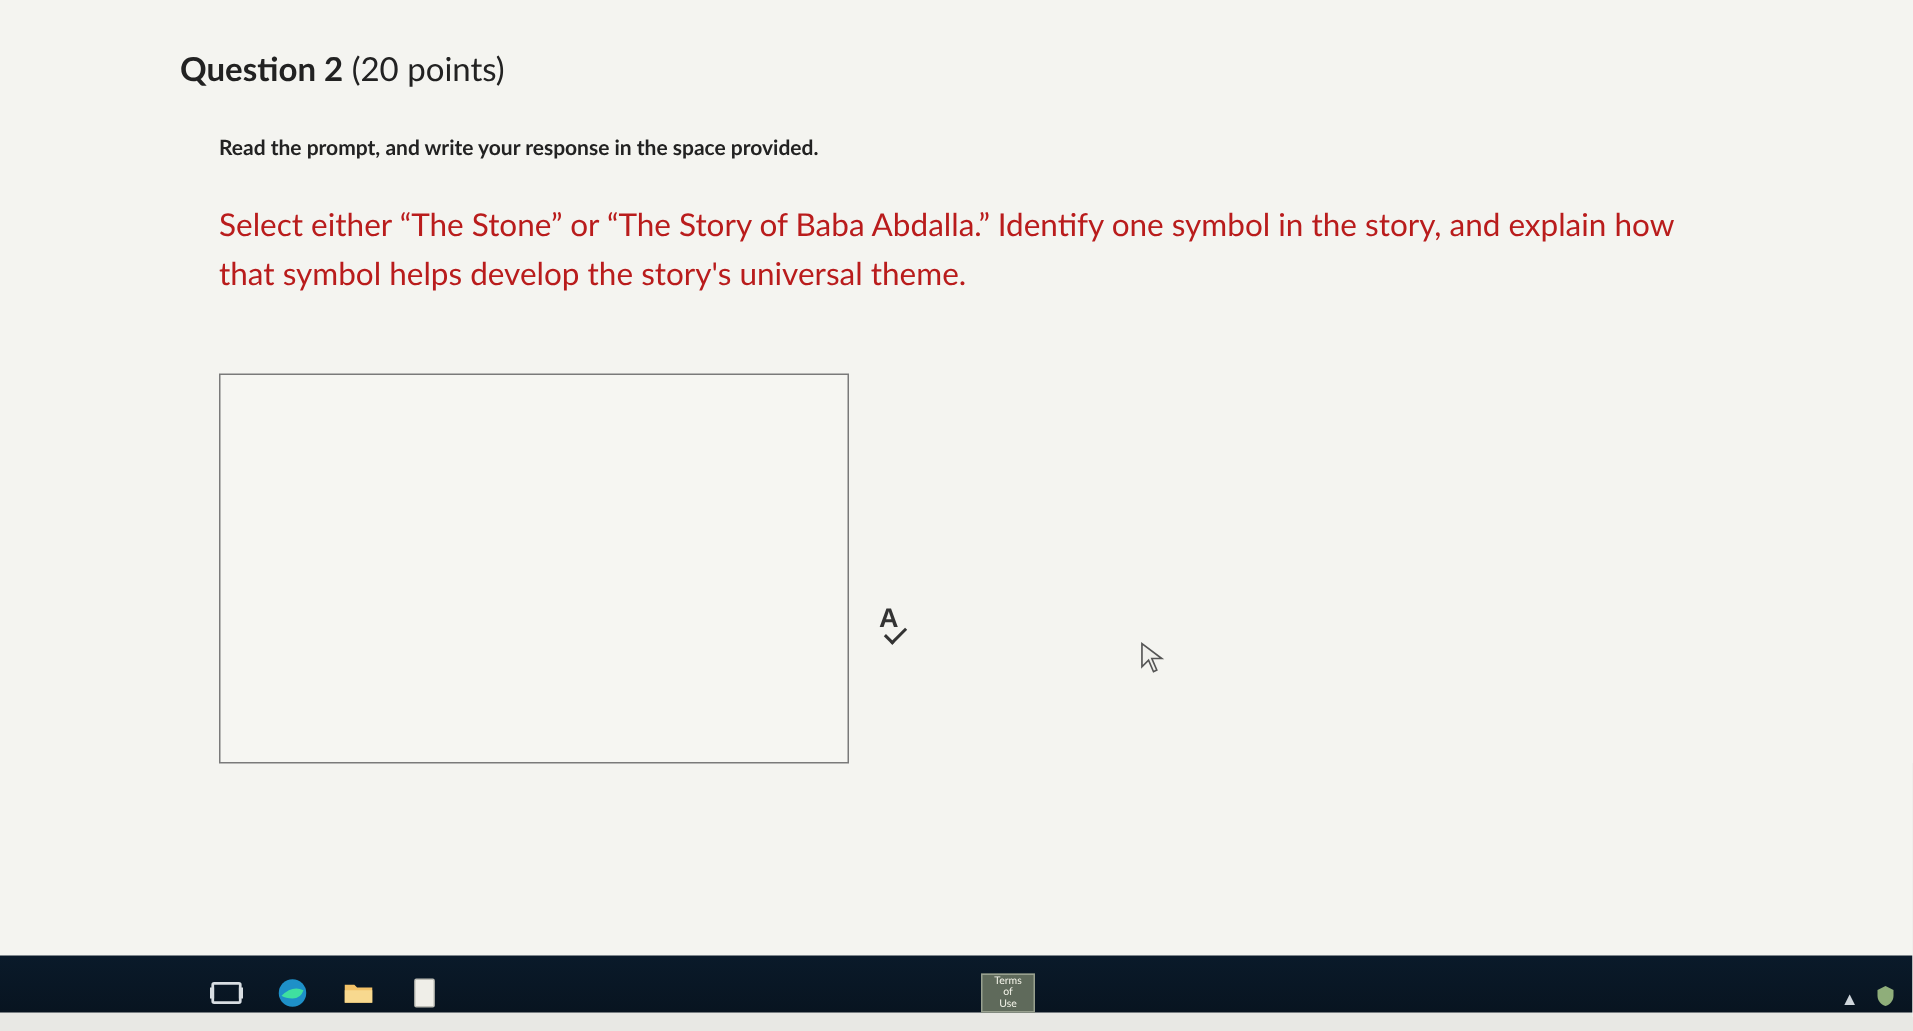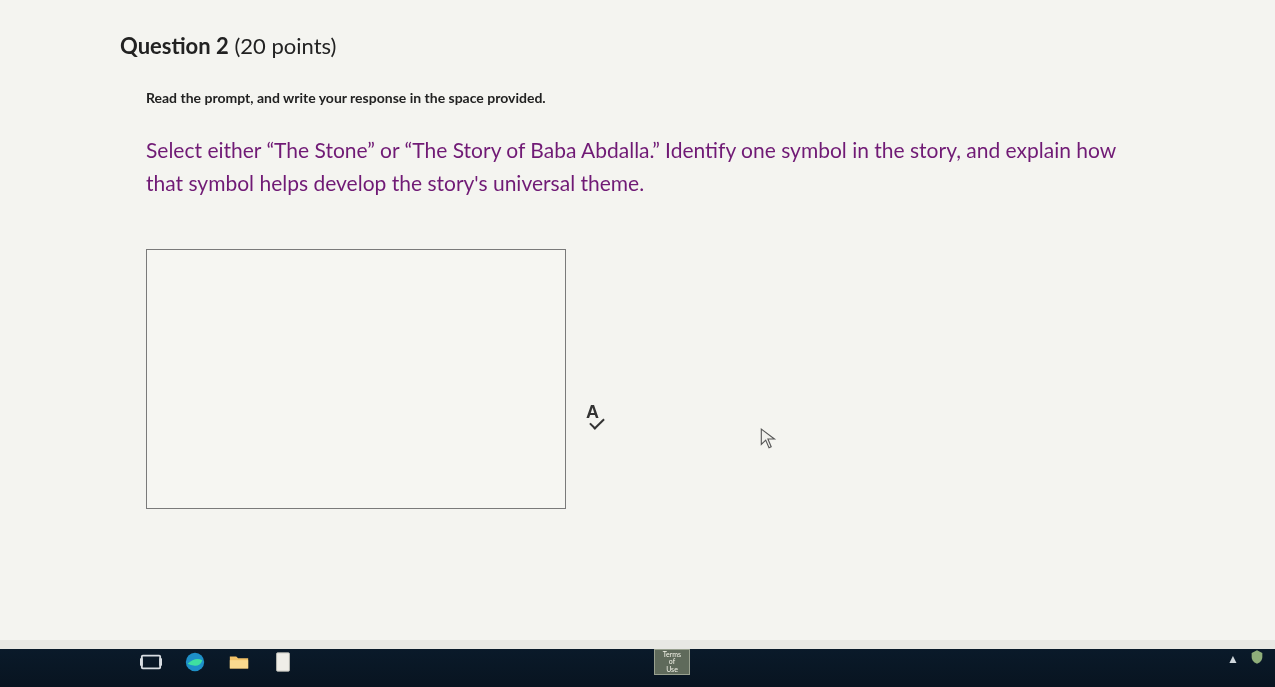--- a/index.html
+++ b/index.html
@@ -36,7 +36,7 @@
     line-height: 1.55;
     margin-left: 26px;
     margin-right: 10px;
-    color: #701a75;
+    color: #b91c1c;
   }
   .answer-area {
     margin-left: 26px;

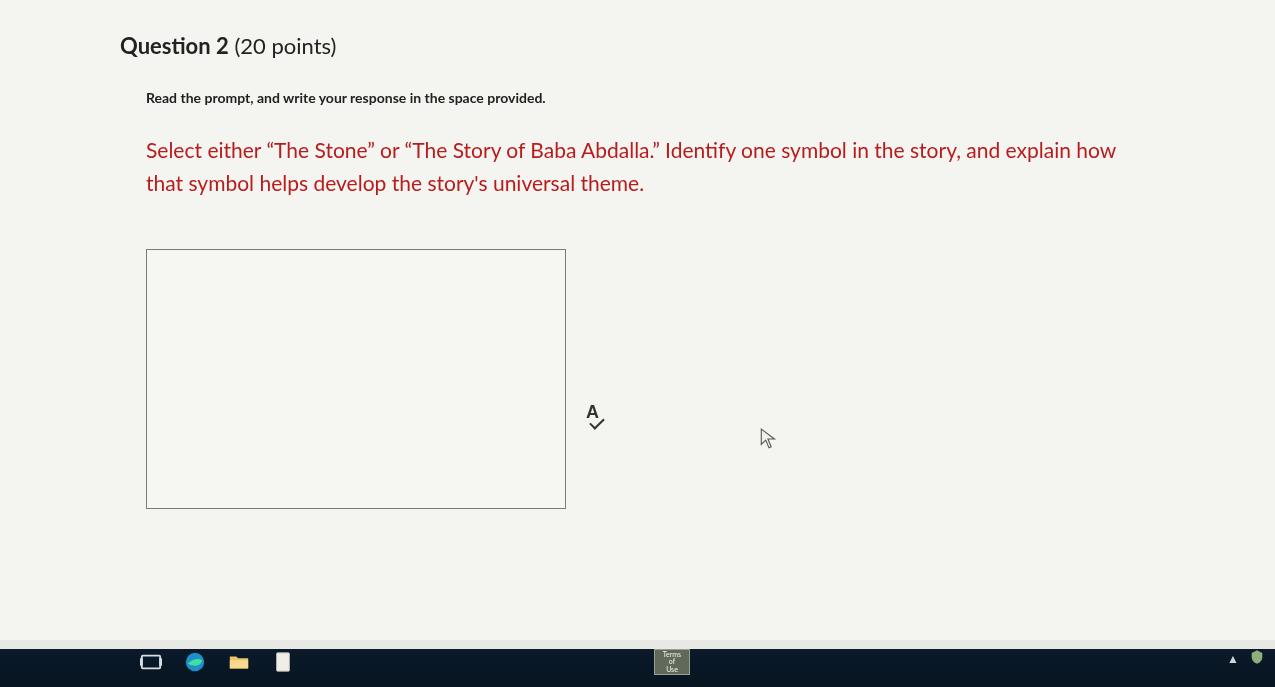--- a/index.html
+++ b/index.html
@@ -86,11 +86,11 @@
   
   .taskbar {
     position: absolute;
-    left: 0; right: 0; bottom: 0;
+    left: 0; right: 0; bottom: 12px;
     height: 38px;
     background: linear-gradient(#0a1a2a, #081420);
     display: flex;
-    align-items: flex-start;
+    align-items: flex-end;
     padding: 0 10px;
     gap: 18px;
   }

